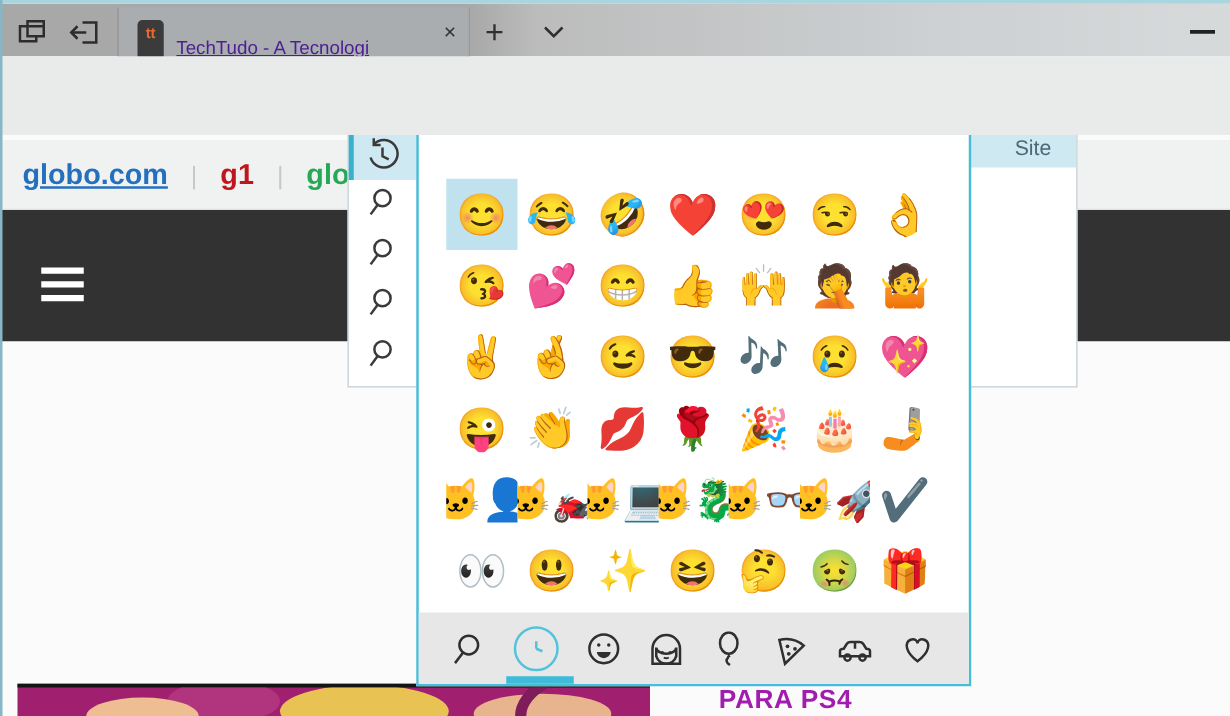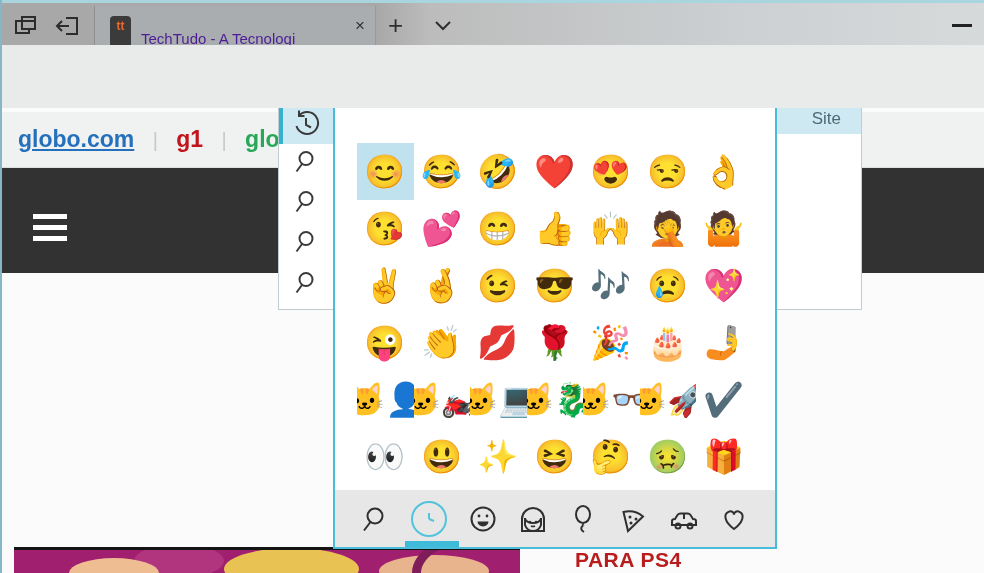--- a/index.html
+++ b/index.html
@@ -78,7 +78,7 @@
   .blob-skin2{left:365px;top:5px;width:110px;height:32px;background:#e8b48e;}
   .blob-swirl{right:-30px;top:-18px;width:120px;height:64px;border:9px solid #7e1d5a;background:transparent;}
   .article-title{
-    position:absolute;left:575px;top:548px;font-weight:bold;font-size:21px;color:#b91c1c;
+    position:absolute;left:575px;top:548px;font-weight:bold;font-size:21px;color:#a21caf;
     letter-spacing:0.5px;z-index:1;cursor:pointer;
   }
   

